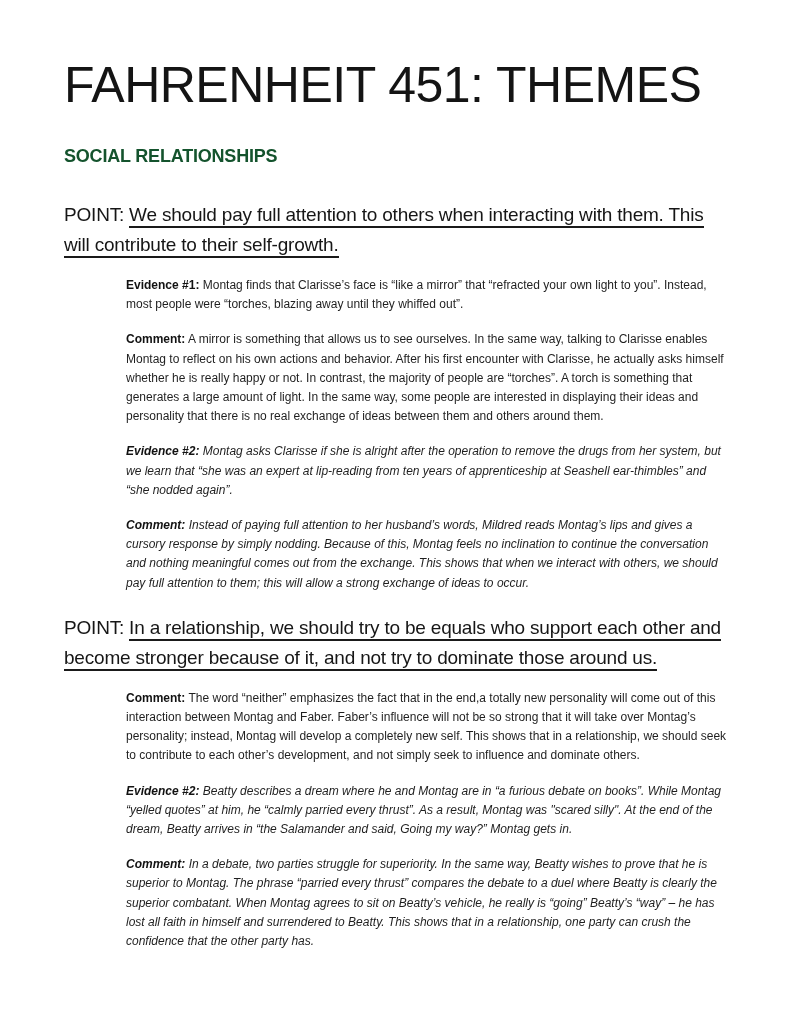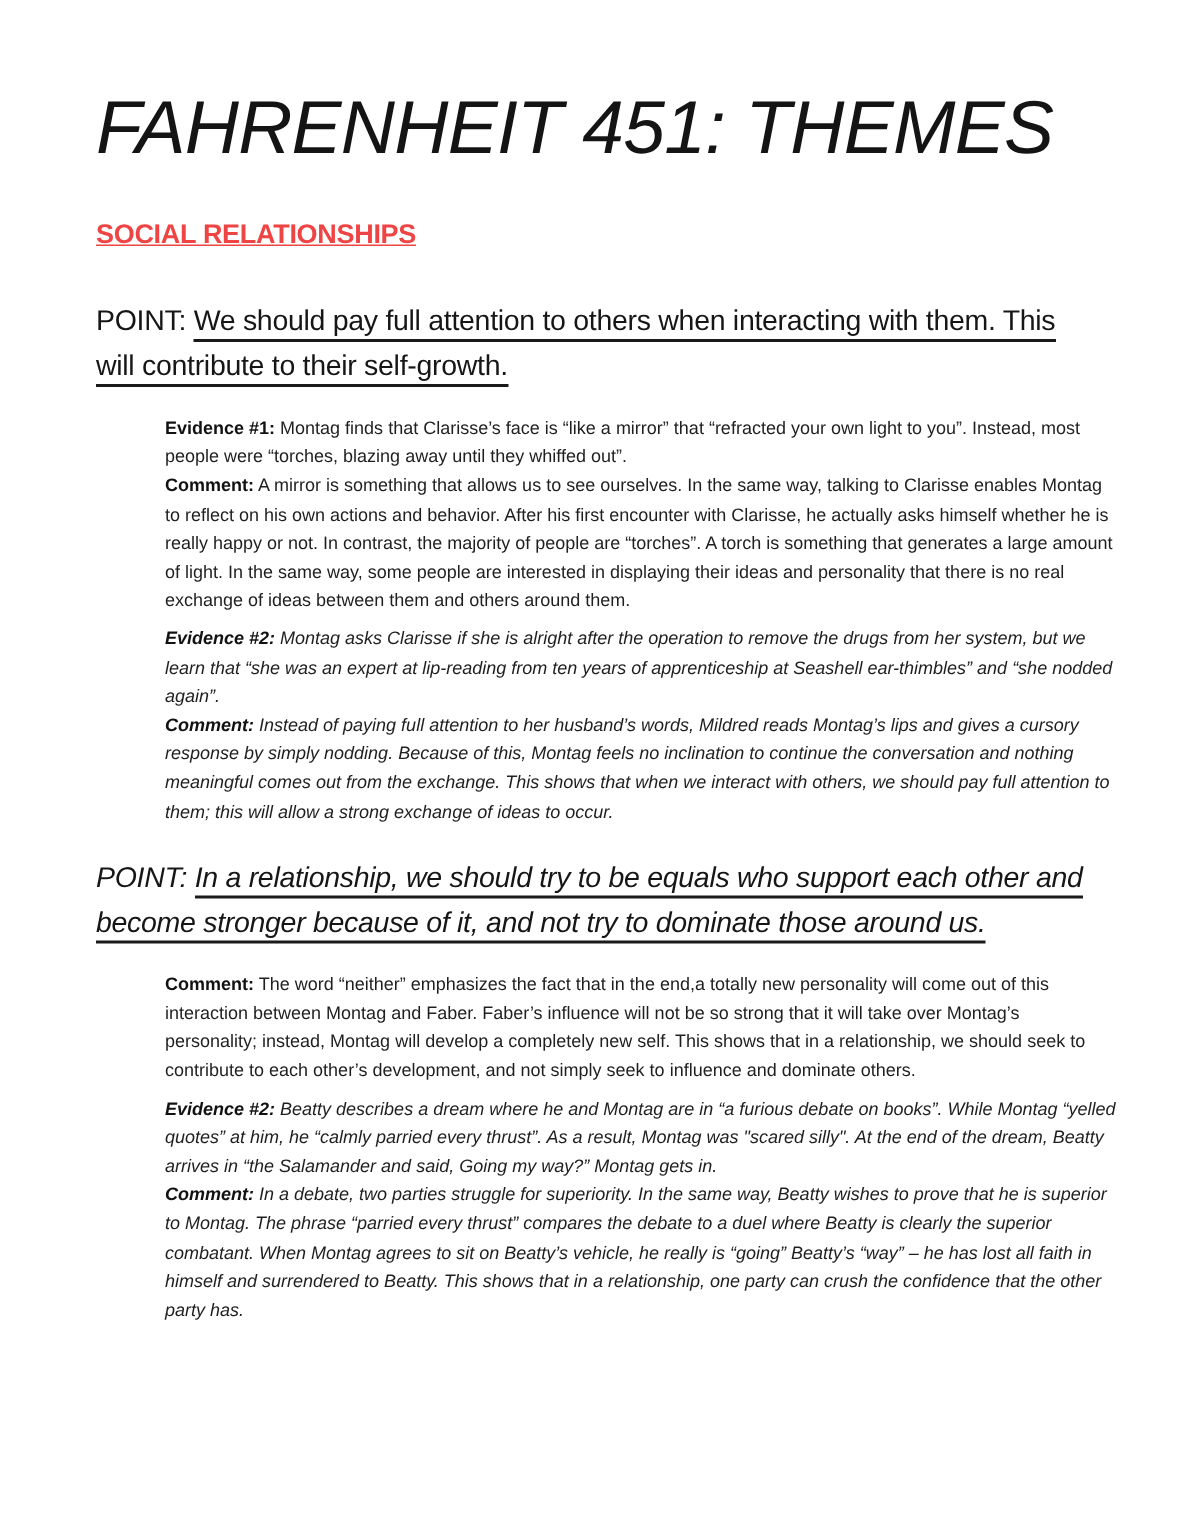--- a/index.html
+++ b/index.html
@@ -24,7 +24,6 @@
     letter-spacing:-0.5px;
     color:#141414;
     white-space:nowrap;
-    font-style:italic;
   }
   .doc-subtitle {
     margin:30px 0 0 0;

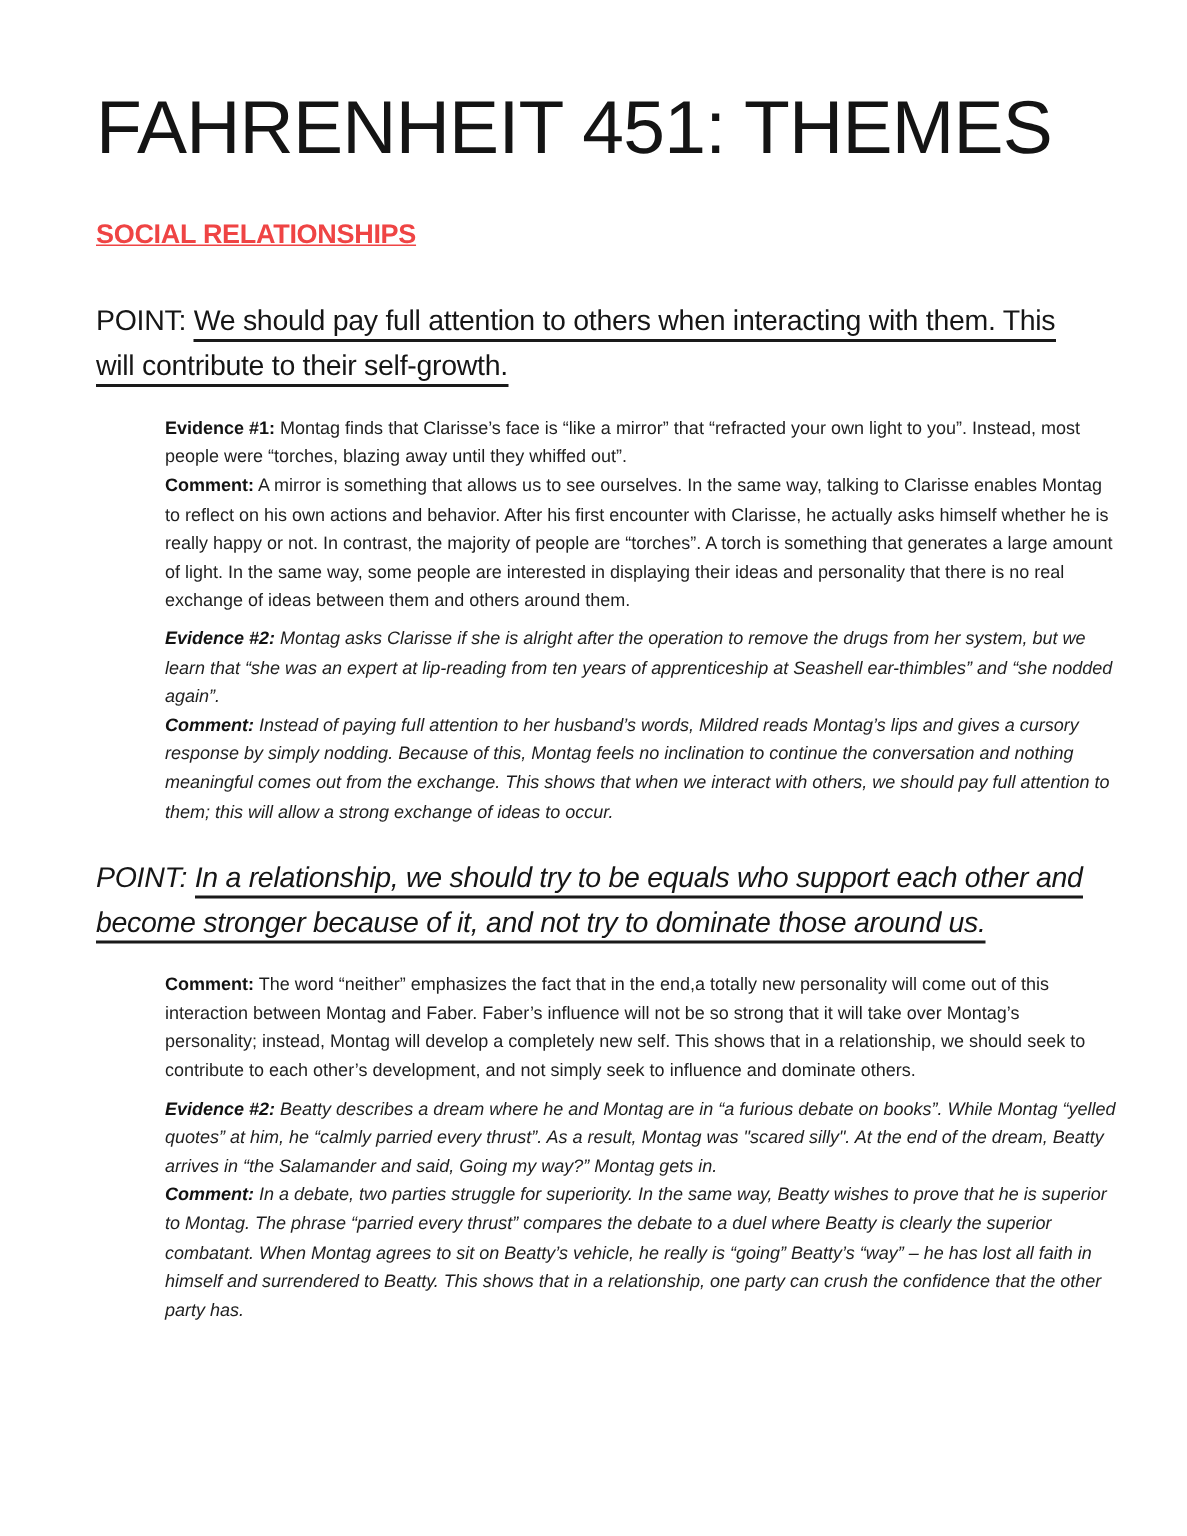--- a/index.html
+++ b/index.html
@@ -31,8 +31,7 @@
     font-weight:700;
     line-height:22px;
     letter-spacing:-0.2px;
-    color:#ef4444;
-    text-decoration:underline;
+    color:#14532d;
   }
   .point {
     margin:33px 0 0 0;

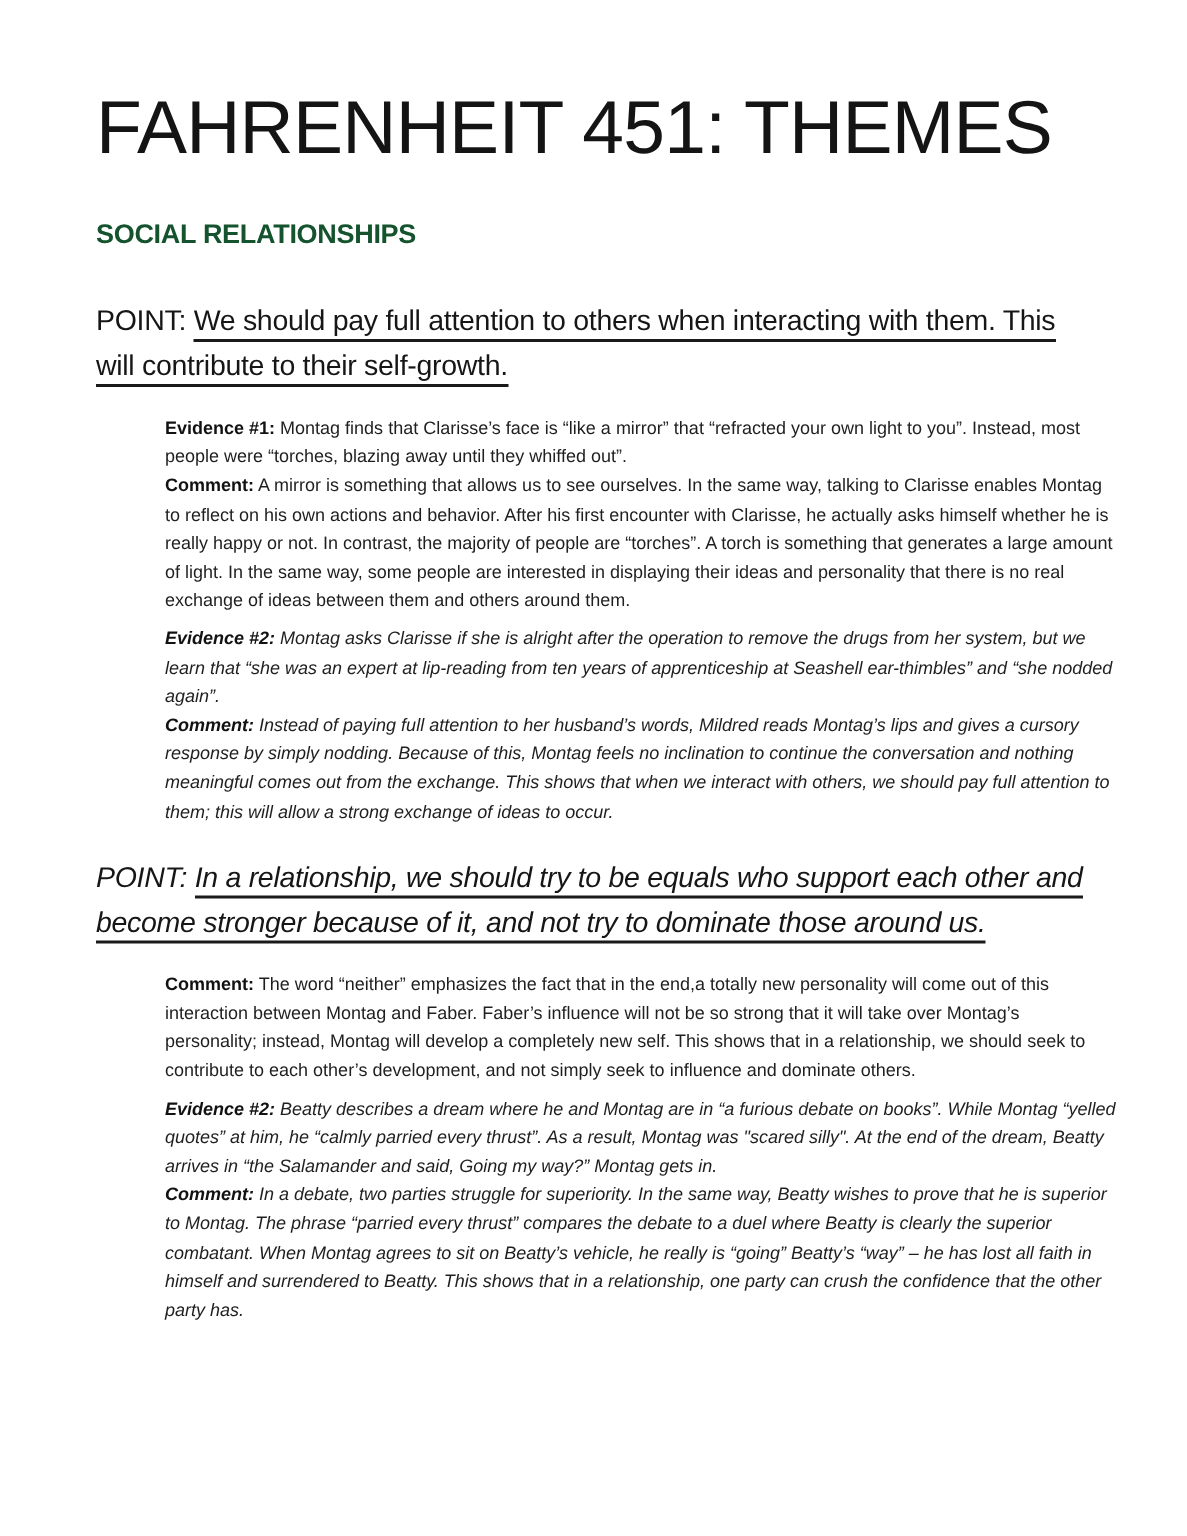--- a/index.html
+++ b/index.html
@@ -55,7 +55,7 @@
     color:#1f1f1f;
   }
   .block + .block { margin-top:6px;font-style:italic; }
-  .block p { margin:0; }
+  .block p { margin:16px; }
   .block b { font-weight:700; color:#121212; }
 </style>
 </head>

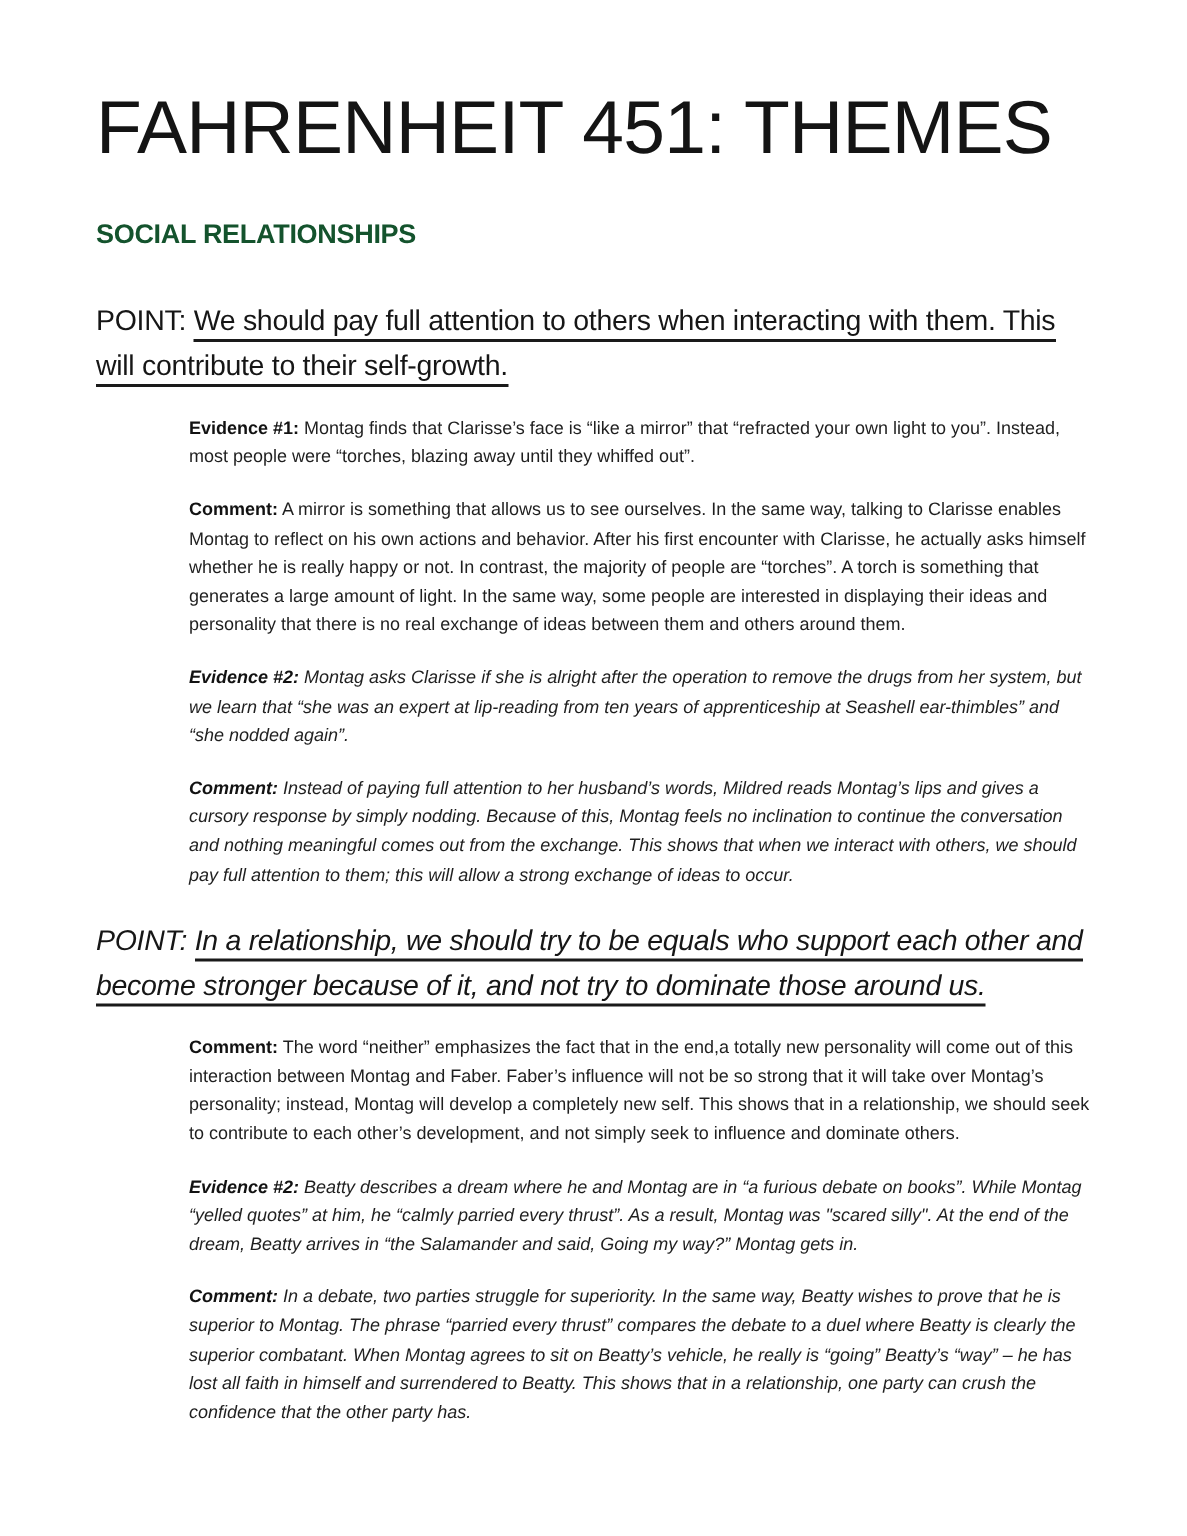--- a/index.html
+++ b/index.html
@@ -42,7 +42,7 @@
     color:#161616;
     max-width:658px;
   }
-  .point--second { margin-top:20px;font-style:italic; }
+  .point--second { margin-top:20px; }
   .point .u {
     border-bottom:2px solid #1a1a1a;
     padding-bottom:1px;

